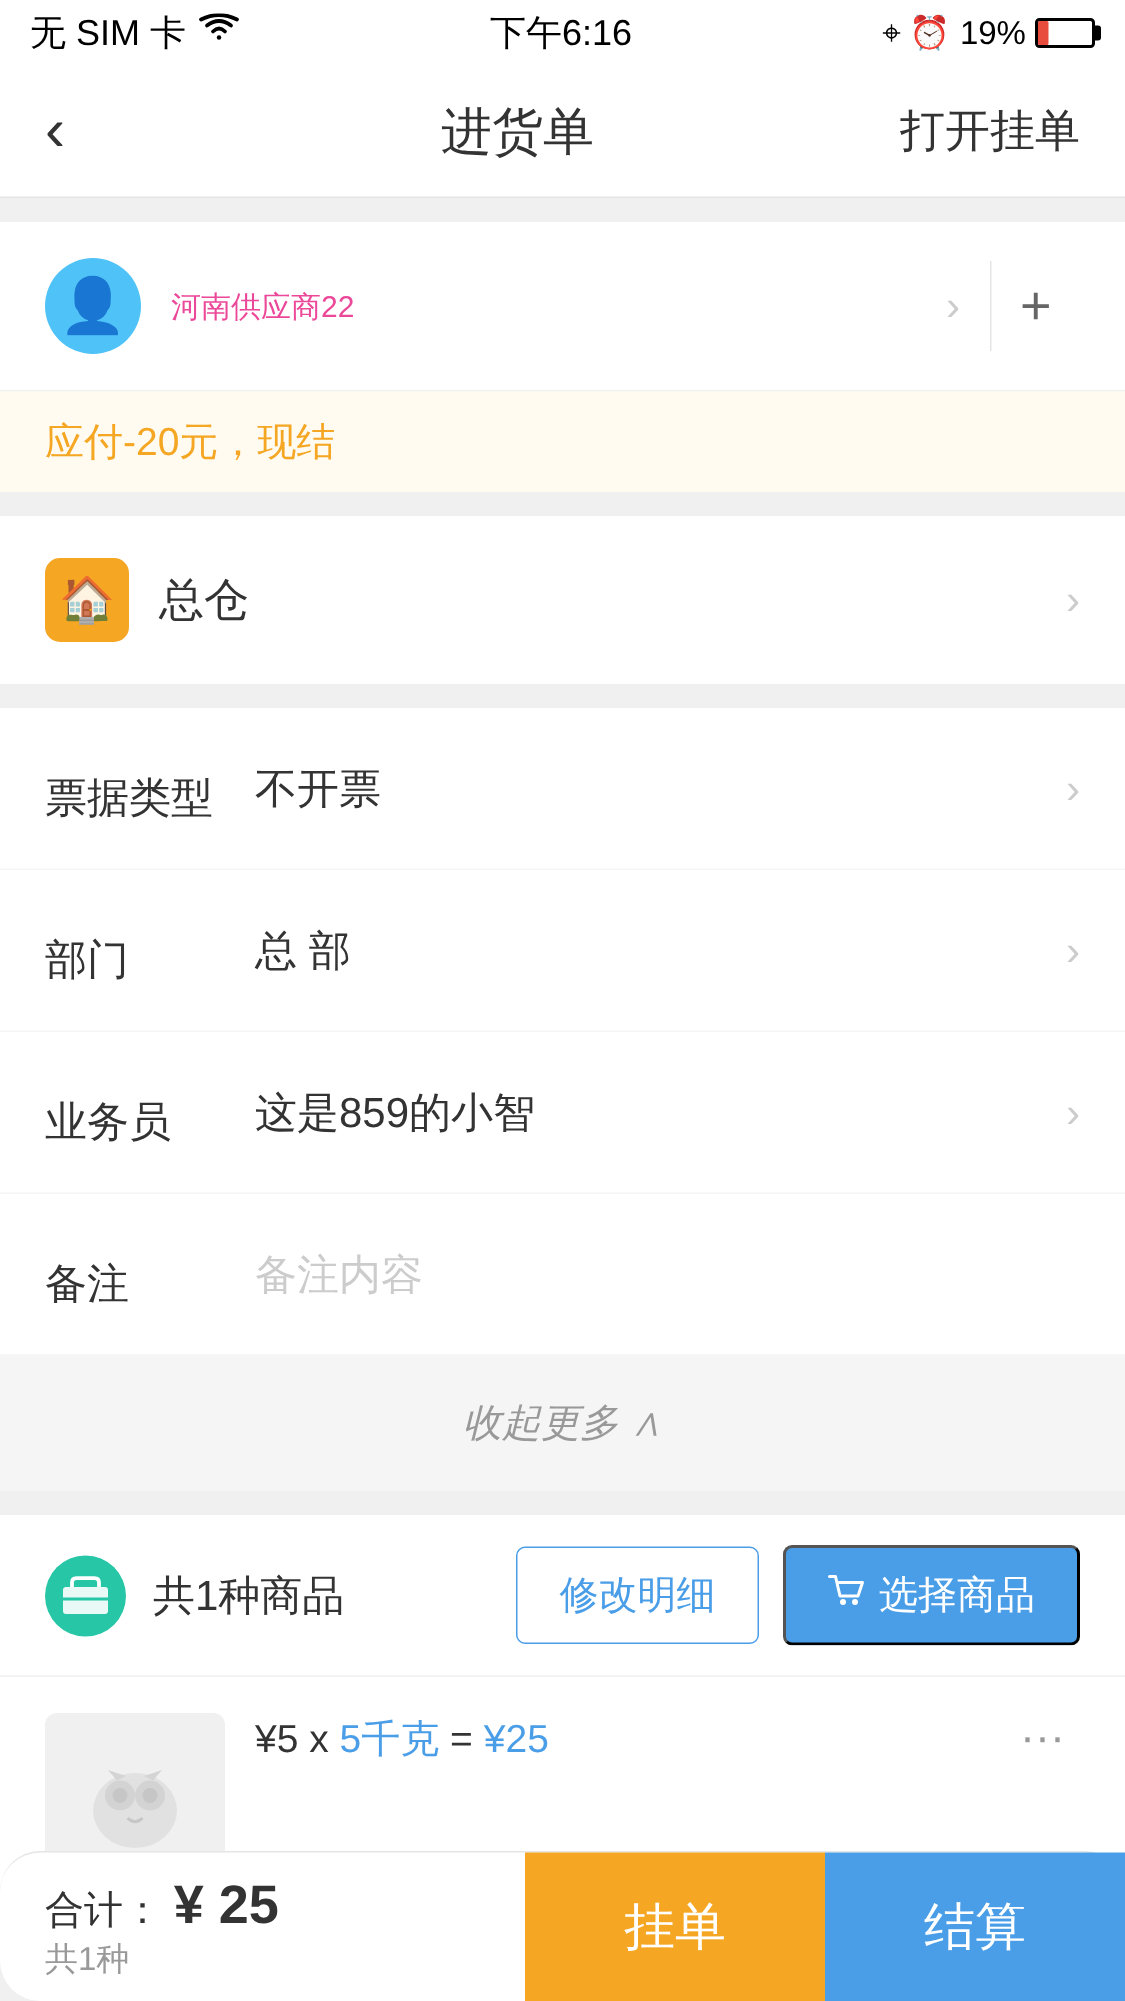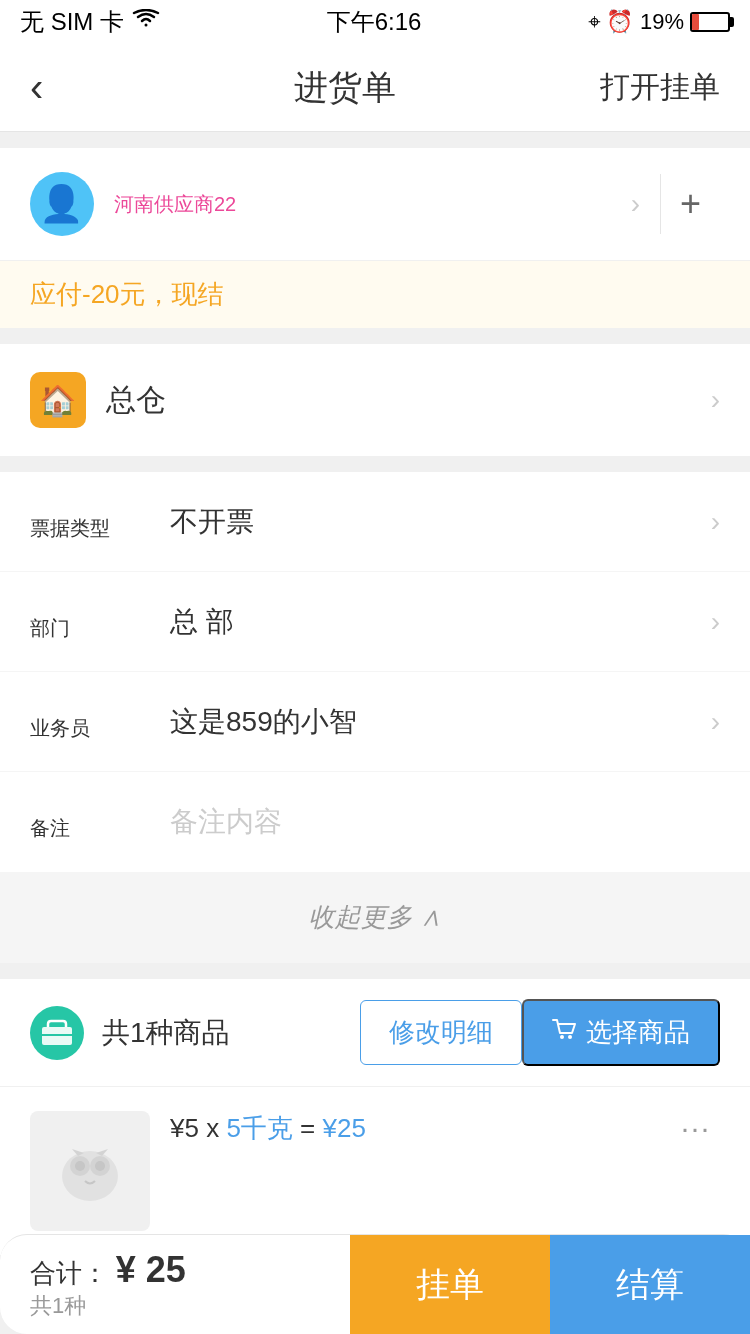--- a/index.html
+++ b/index.html
@@ -189,7 +189,7 @@
       border-bottom: none;
     }
     .form-label {
-      font-size: 20px;
+      font-size: 28px;
       color: #333;
       width: 130px;
       flex-shrink: 0;

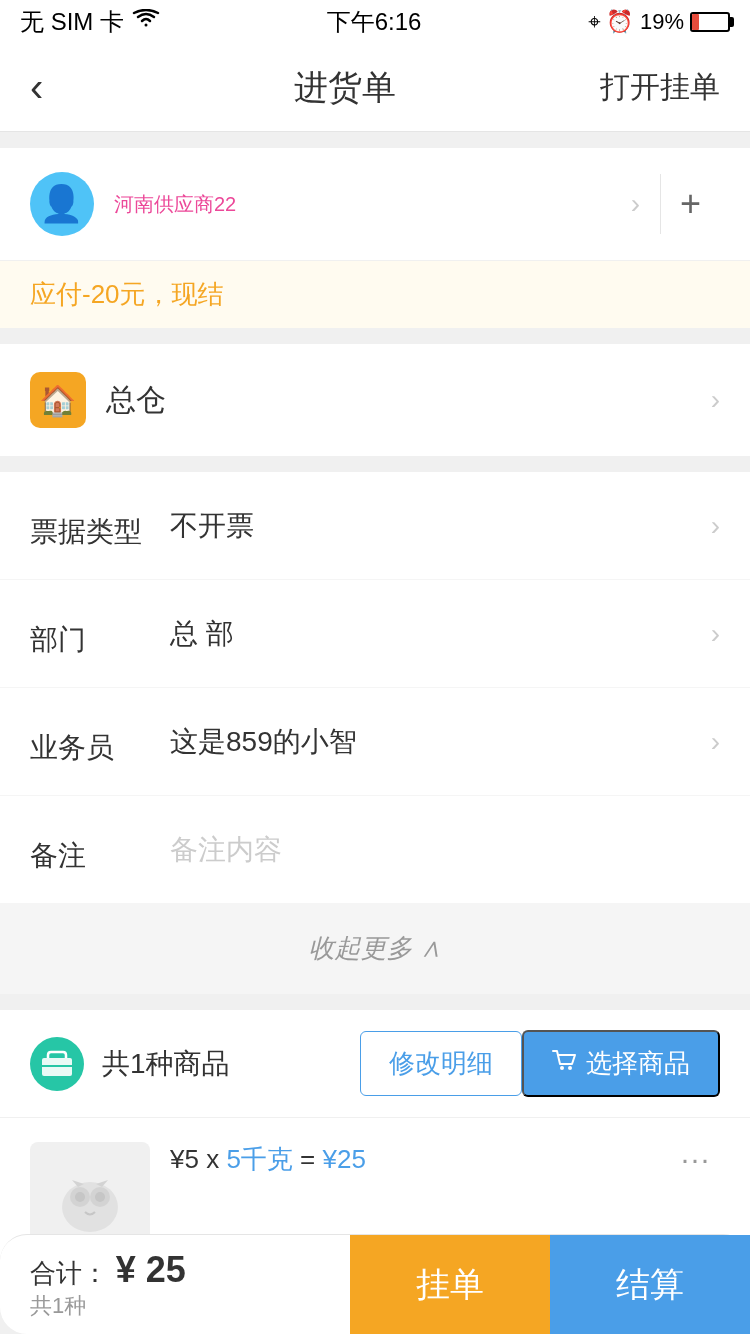--- a/index.html
+++ b/index.html
@@ -254,6 +254,7 @@
       font-size: 26px;
       border-radius: 6px;
       cursor: pointer;
+      margin-right: 16px;
     }
     .btn-select {
       background: #4a9ee8;

